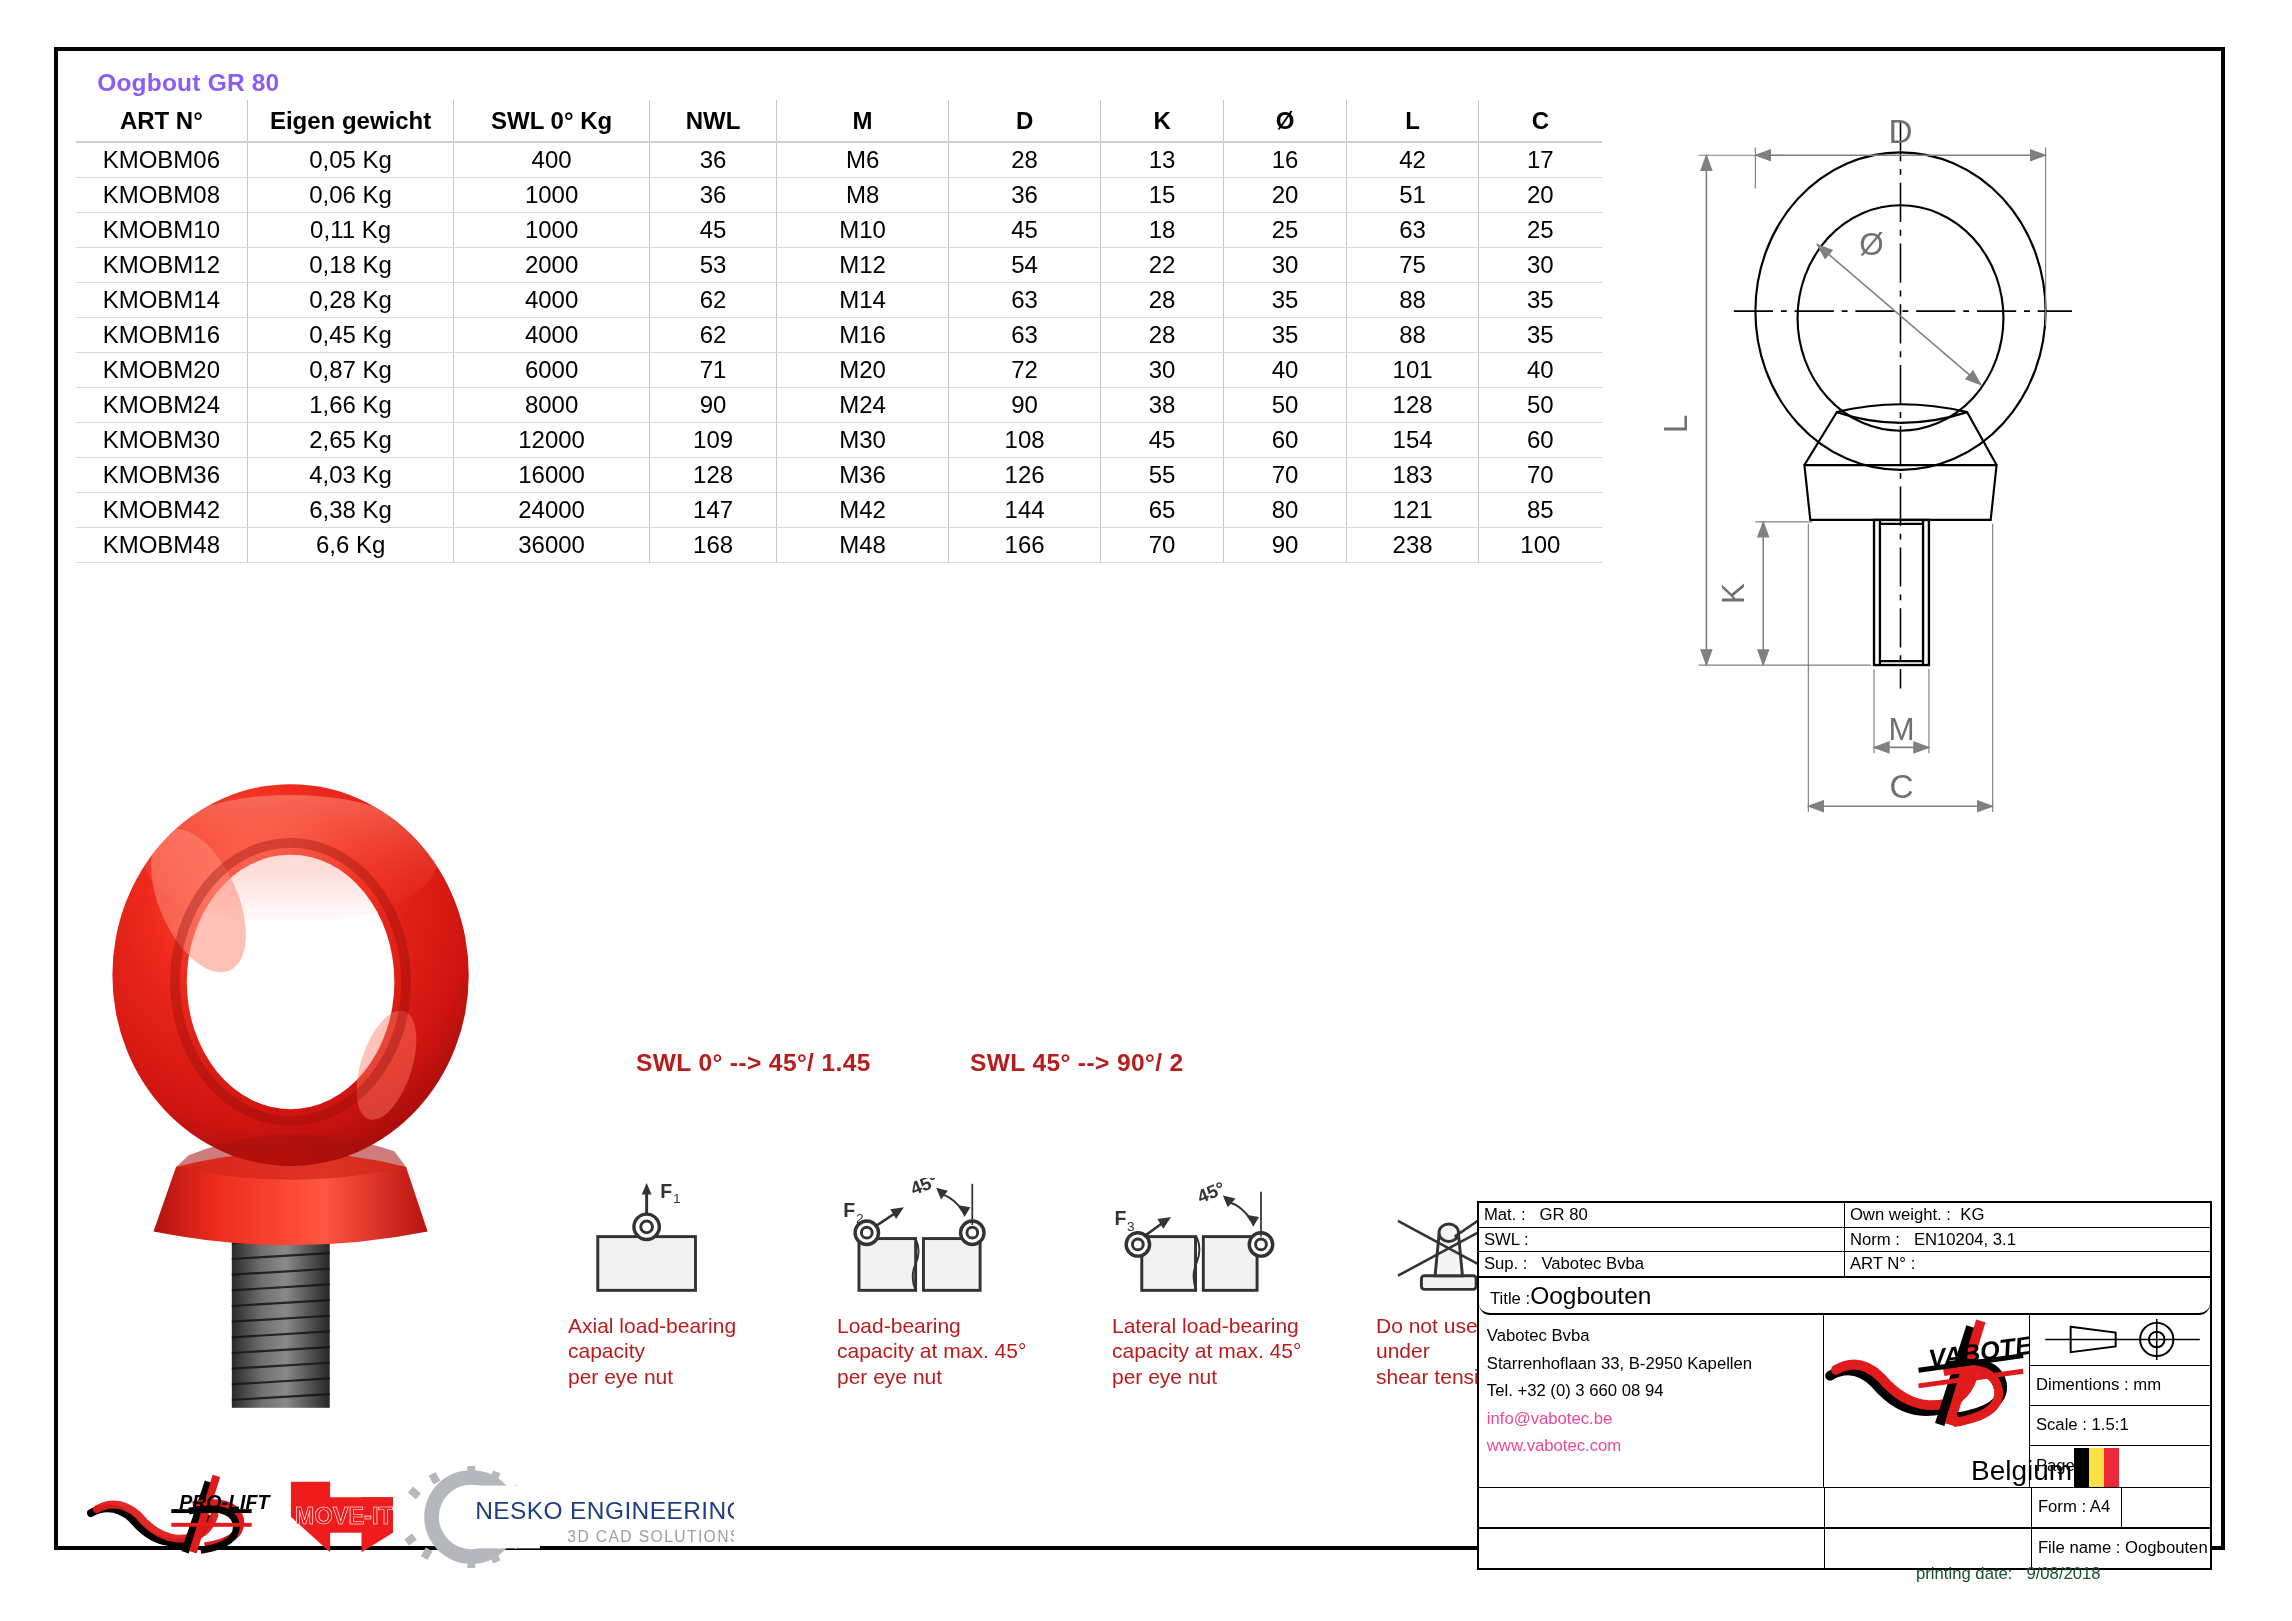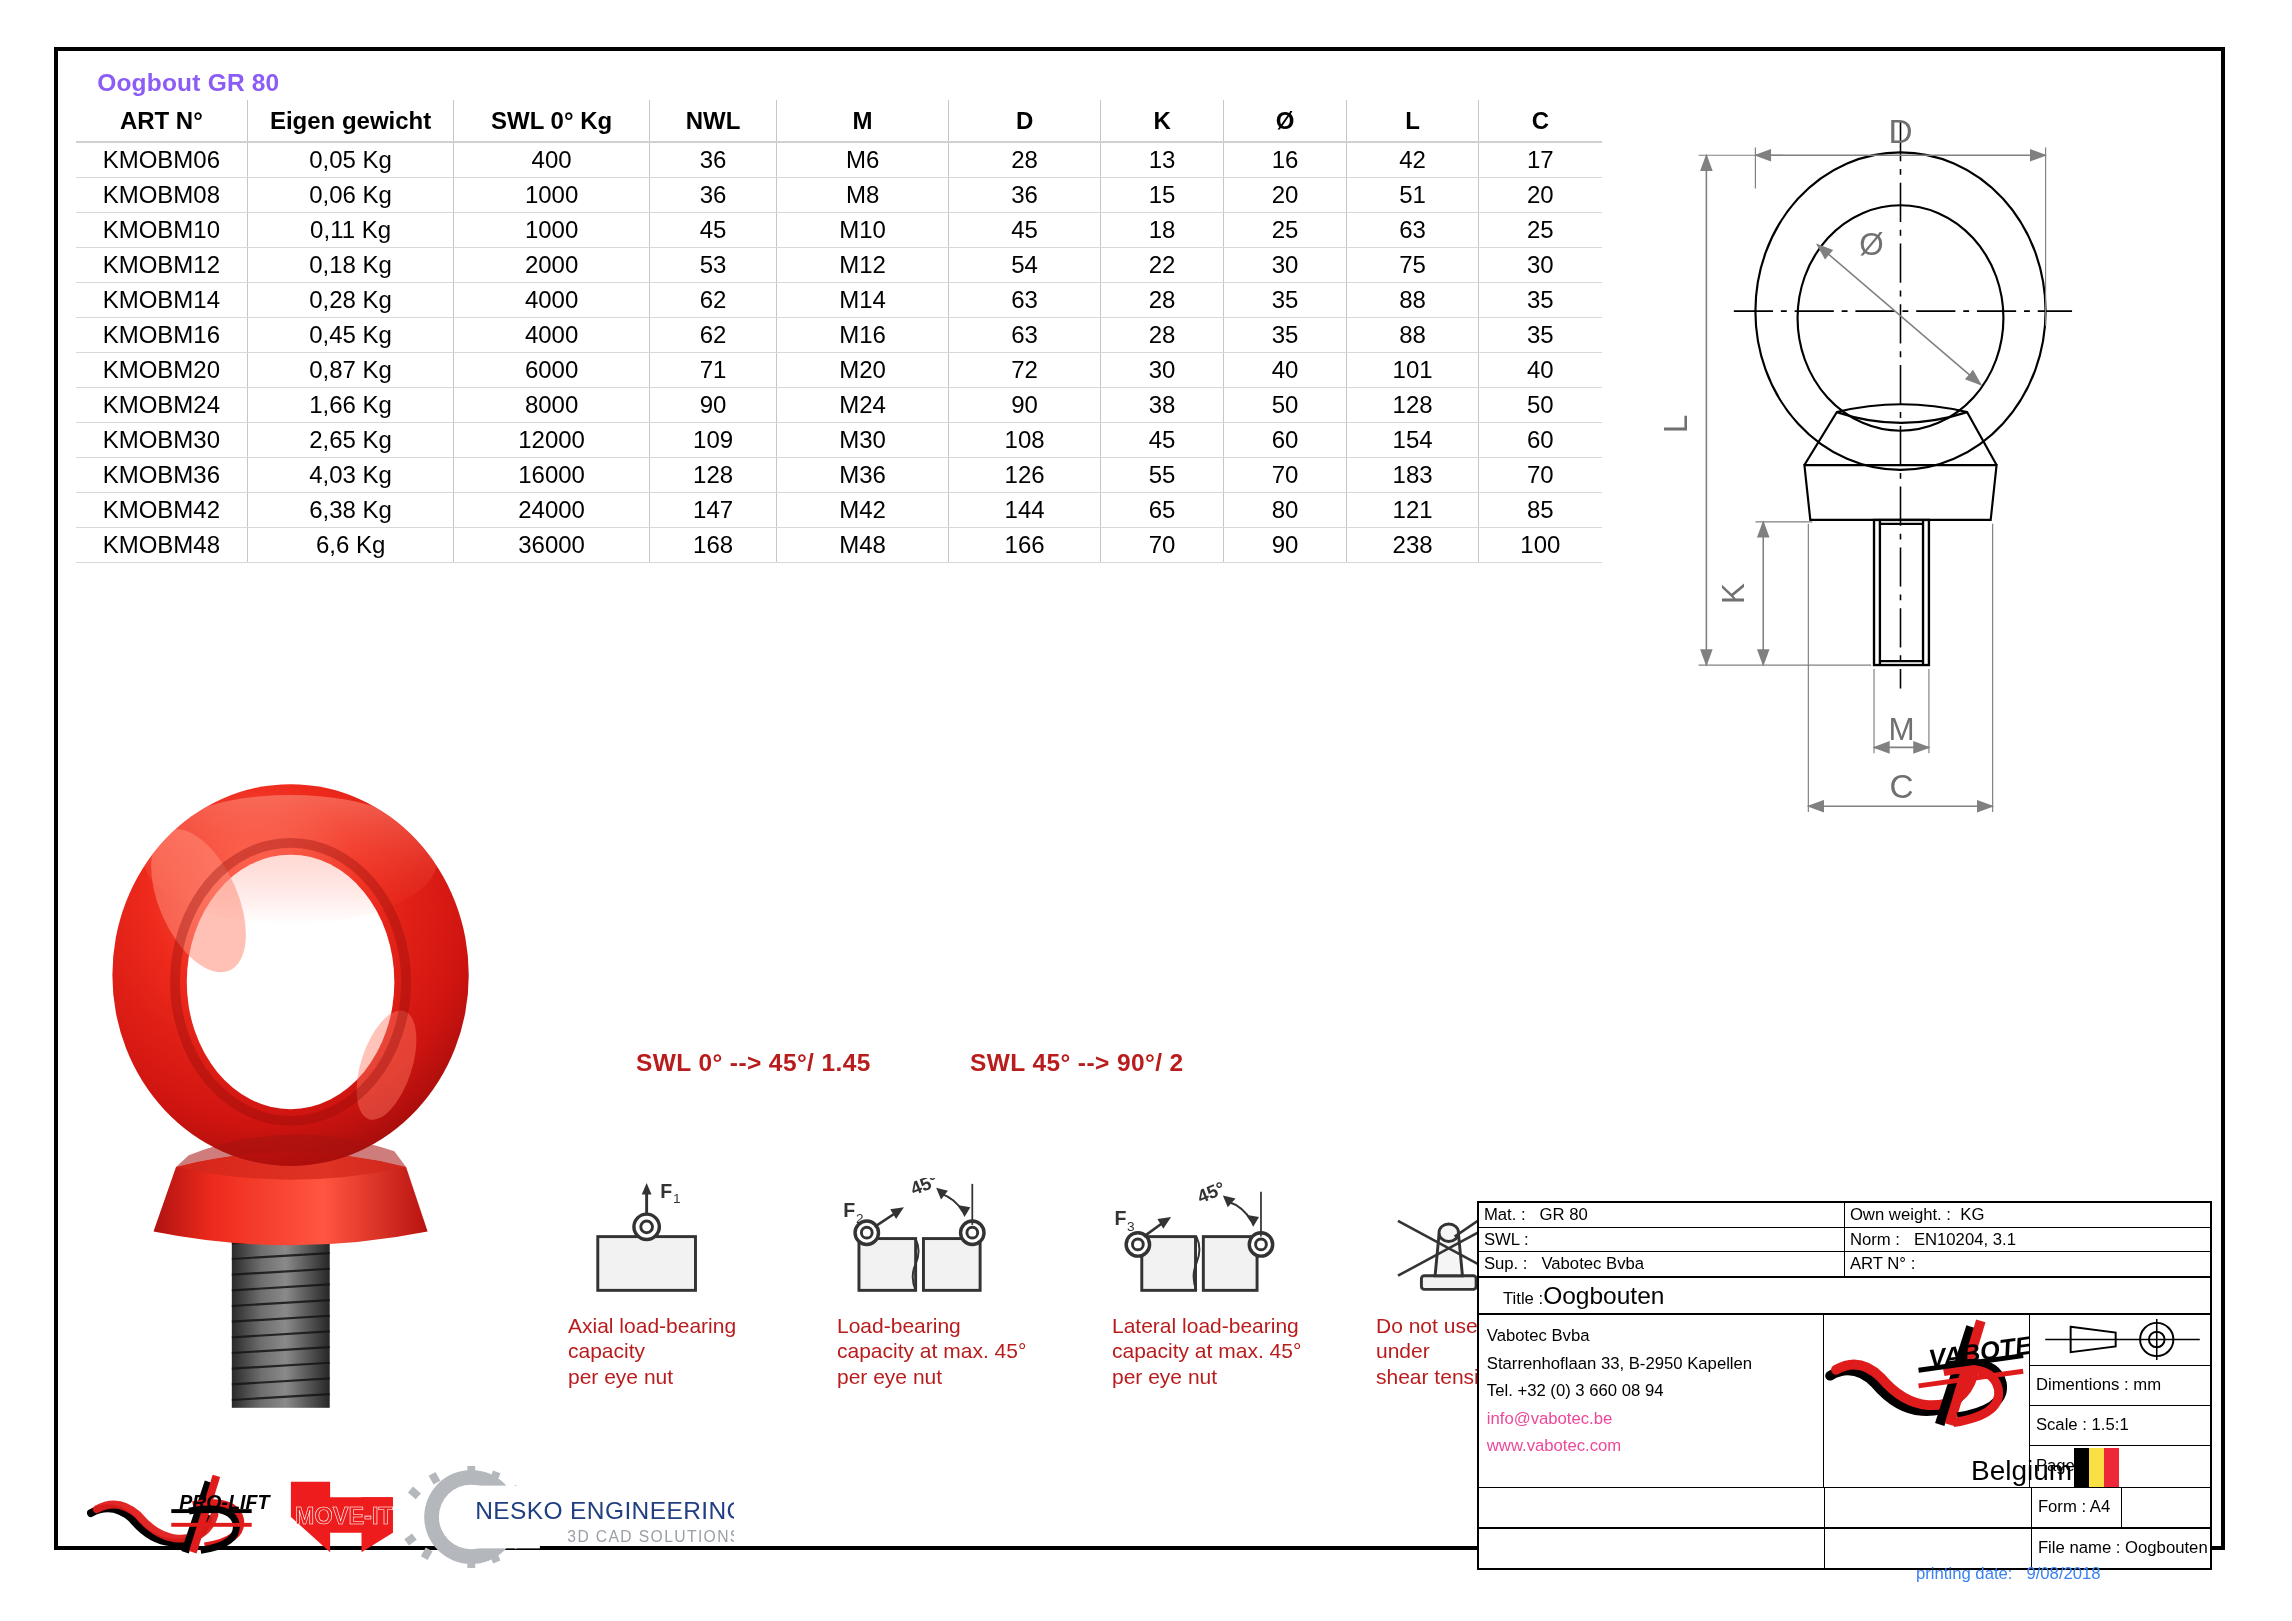--- a/index.html
+++ b/index.html
@@ -49,7 +49,7 @@
   .tb-line{font-size:16.7px;height:23.5px;line-height:23.5px;border-bottom:1px solid #000;padding-left:4.9px;white-space:nowrap;overflow:hidden;}
   .tb-line:last-child{border-bottom:none;}
   .tb-line .lbl{display:inline-block;}
-  #tb-title-row{height:35px;line-height:35px;border-bottom:2.9px solid #000;padding-left:24px;font-size:16.7px;}
+  #tb-title-row{height:35px;line-height:35px;border-bottom:2.9px solid #000;padding-left:11px;font-size:16.7px;border-radius:11px;}
   #tb-title-row .big{font-size:24.5px;}
   #tb-lower{display:flex;height:172px;}
   #tb-addr{width:345px;border-right:1px solid #000;box-sizing:border-box;padding:7.8px 0 0 7.8px;}

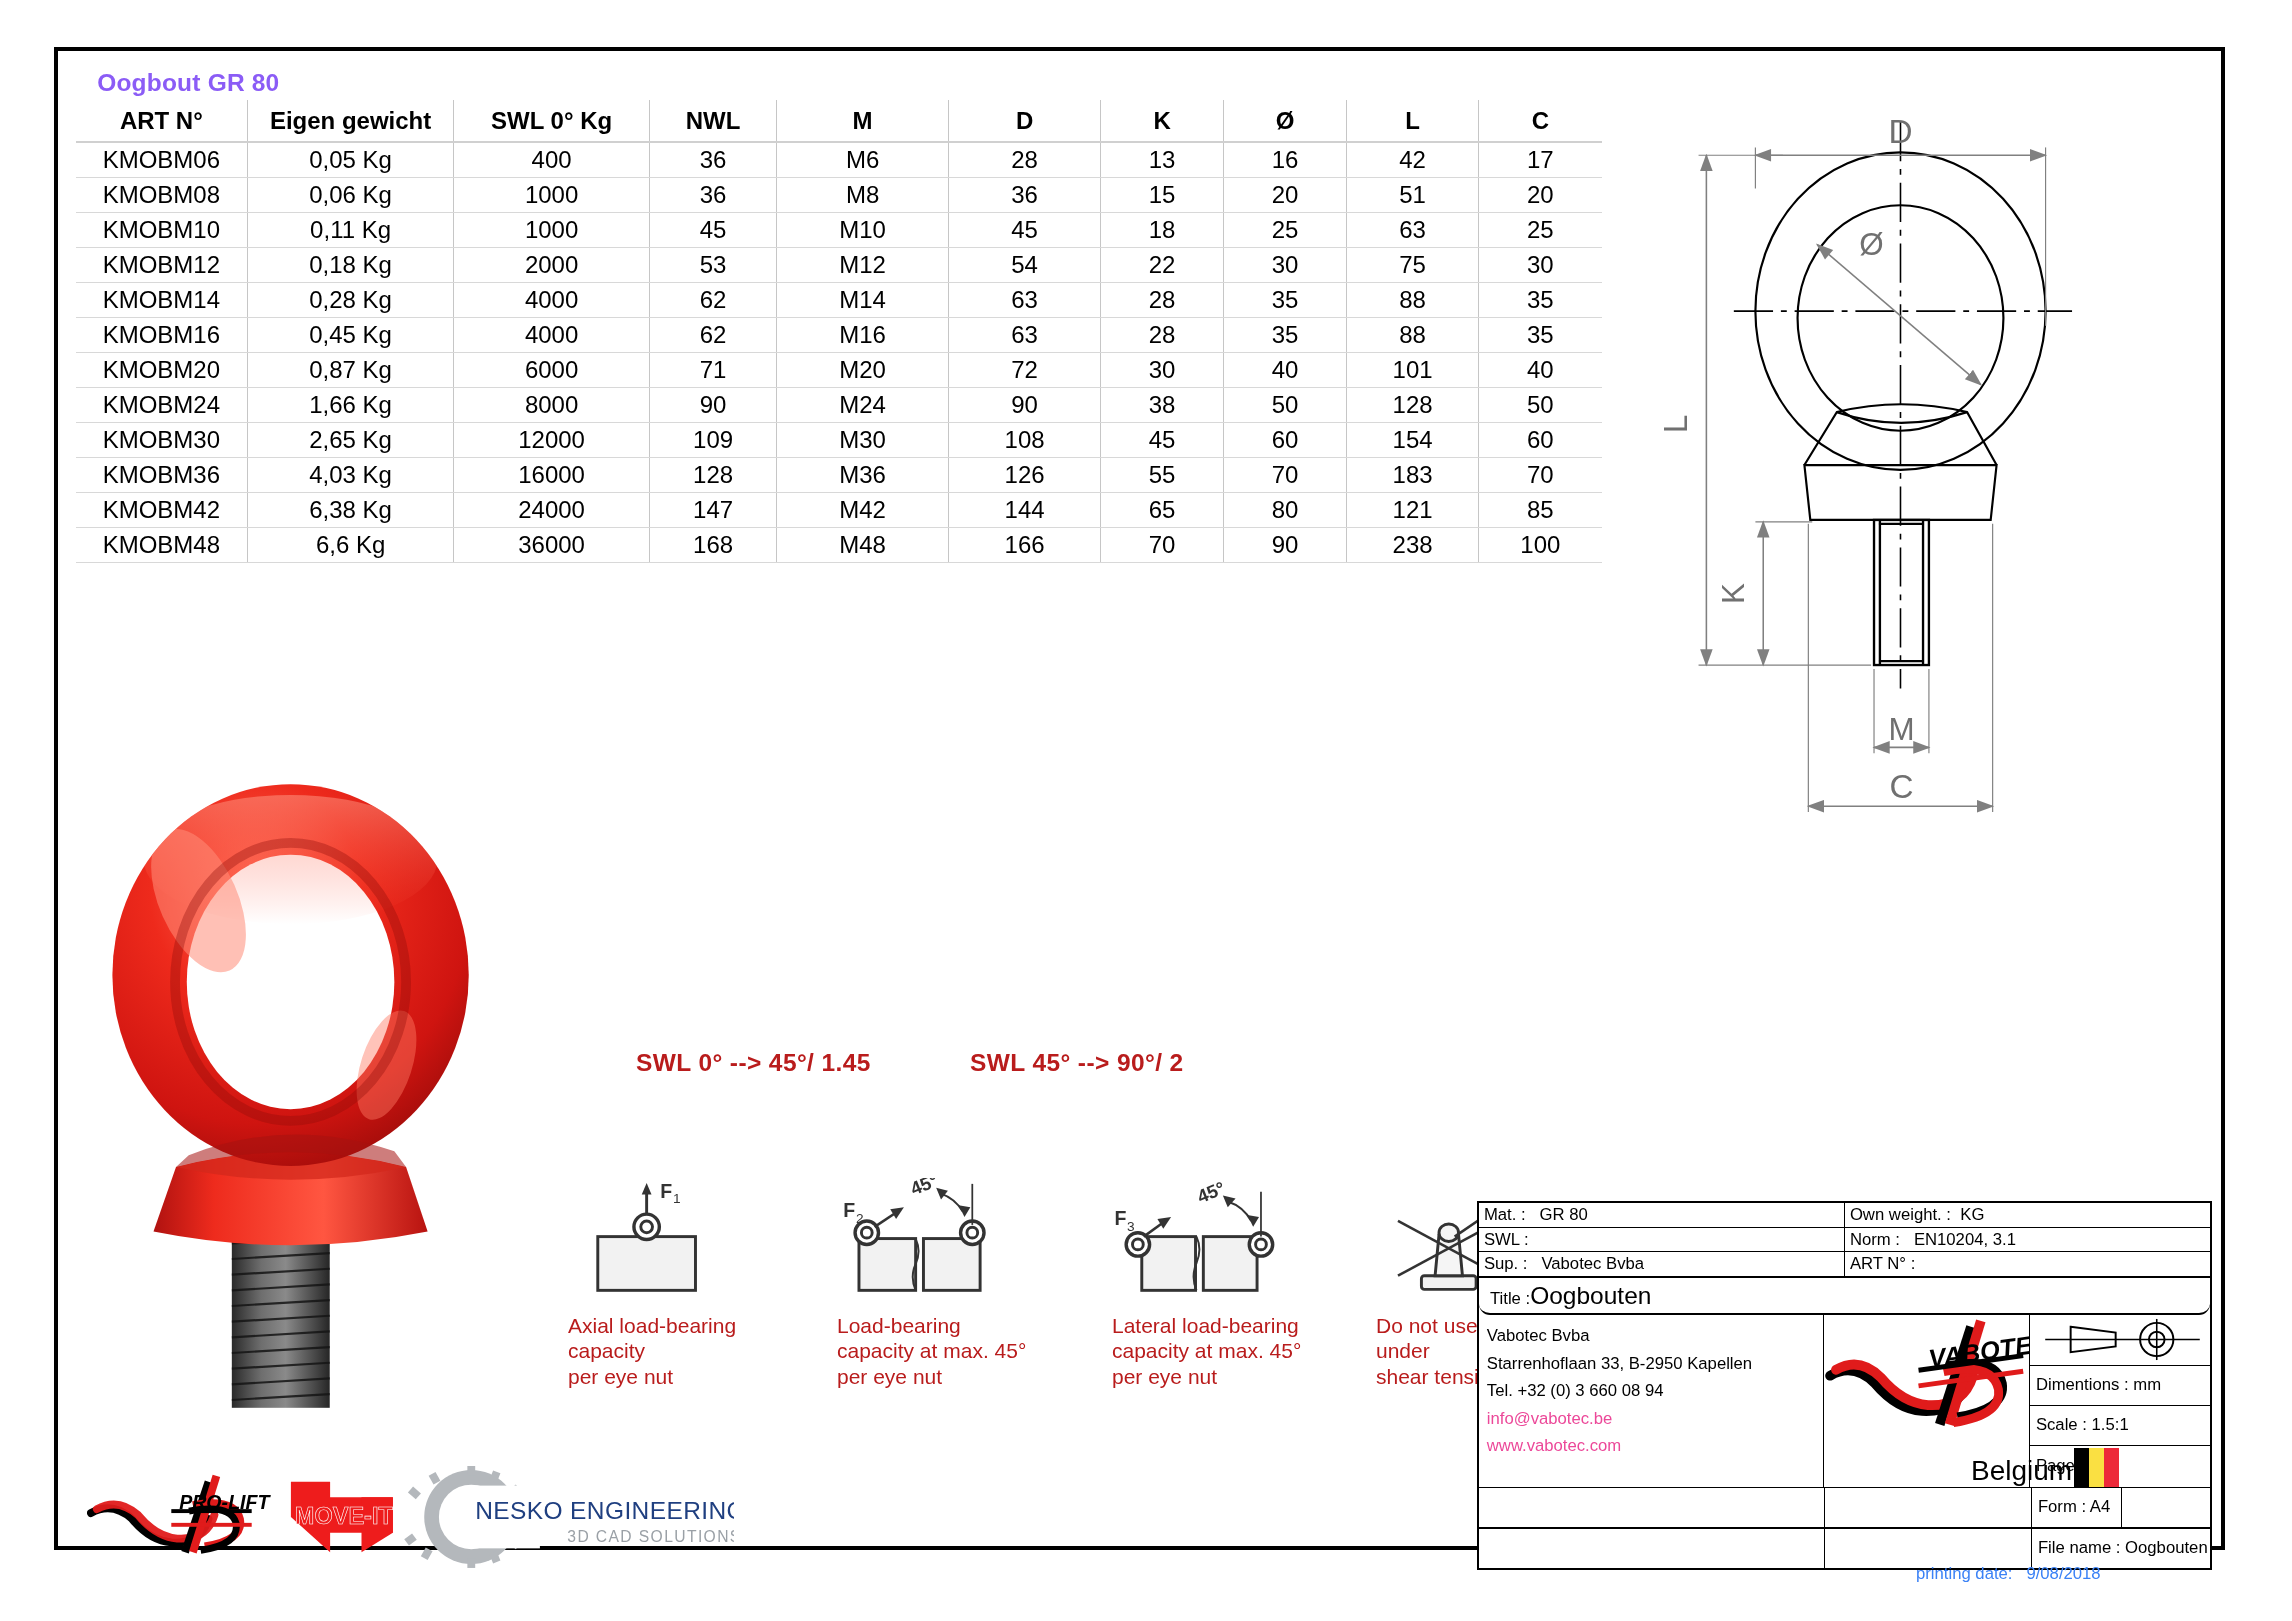--- a/index.html
+++ b/index.html
@@ -67,7 +67,7 @@
   #form-row{display:flex;height:39px;border-bottom:1px solid #000;}
   #fname-row{display:flex;height:39px;}
 
-  #printing-date{position:absolute;left:1916px;top:1564px;font-size:16.7px;color:#3b82f6;white-space:nowrap;}
+  #printing-date{position:absolute;left:1916px;top:1564px;font-size:16.7px;color:#14532d;white-space:nowrap;}
 </style>
 </head>
 <body>

